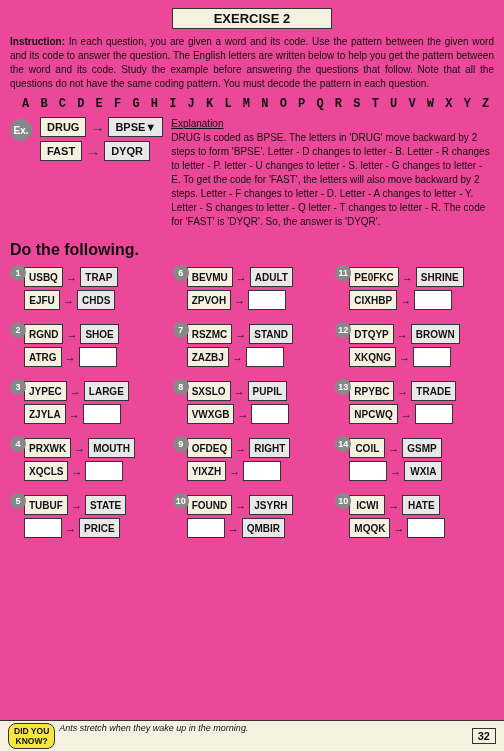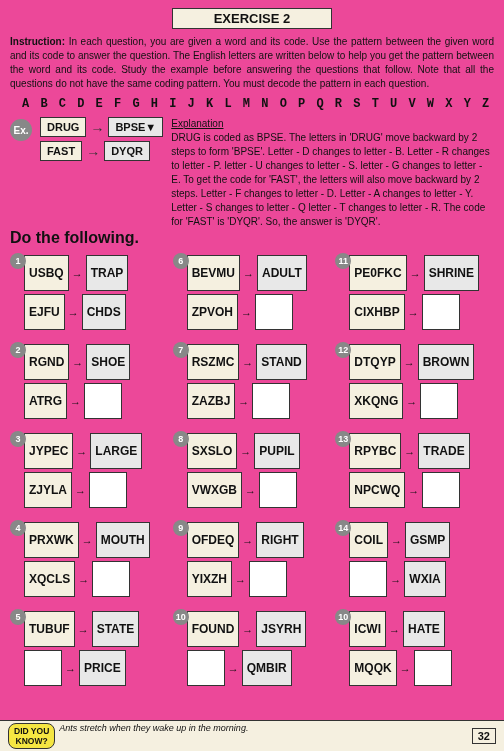--- a/index.html
+++ b/index.html
@@ -51,7 +51,7 @@
     .example-section {
       display: flex;
       align-items: flex-start;
-      margin-bottom: 0;
+      margin-bottom: 12px;
       gap: 8px;
     }
     .ex-label {

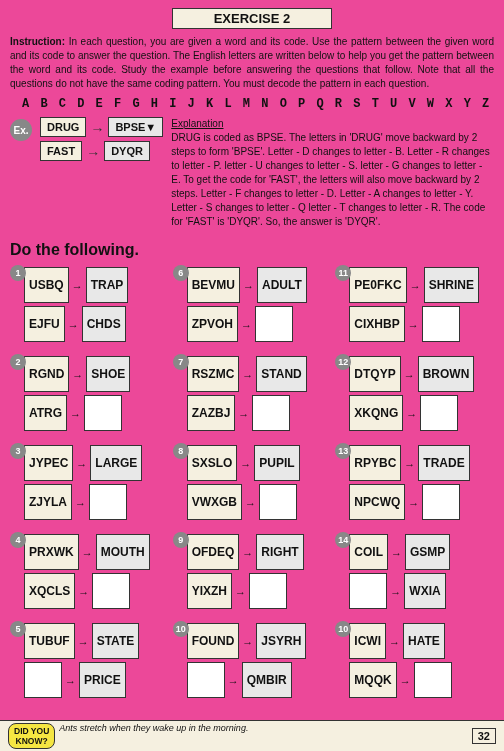--- a/index.html
+++ b/index.html
@@ -144,10 +144,10 @@
       border: 1.5px solid #333;
       padding: 2px 4px;
       min-width: 36px;
-      height: 36px;
+      height: 20px;
       text-align: right;
       font-weight: bold;
-      font-size: 12px;
+      font-size: 10px;
       background: #f5f0e0;
       display: flex;
       align-items: center;

